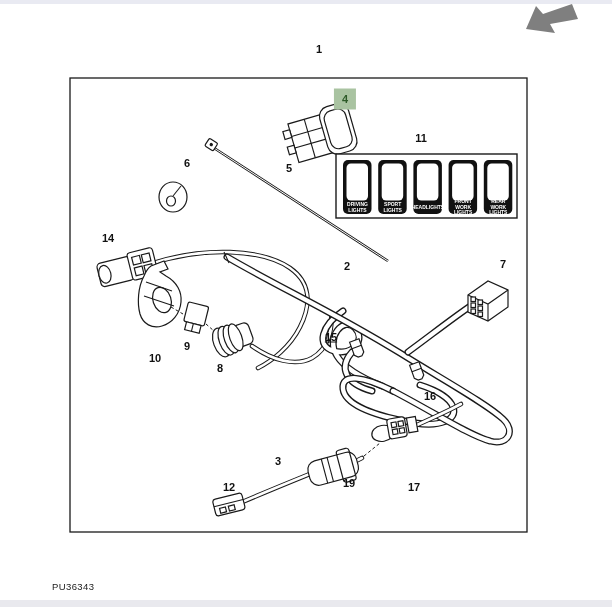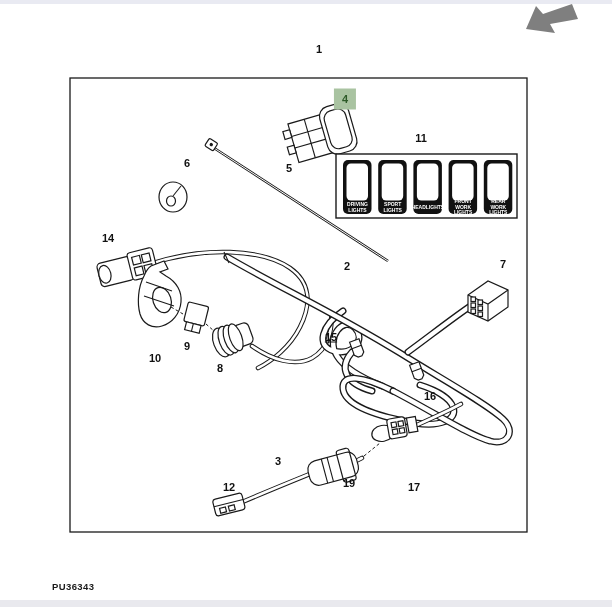--- a/index.html
+++ b/index.html
@@ -12,7 +12,7 @@
   .callout { position:absolute; transform:translate(-50%,-50%); font-size:11px; font-weight:bold; color:#111; line-height:1; white-space:nowrap; cursor:pointer; }
   .callout.hl { background:#a9c3a1; color:#2d5a28; padding:5px 8px; }
   .sw-label { position:absolute; width:29px; height:15px; display:flex; align-items:center; justify-content:center; text-align:center; color:#fff; font-size:5px; font-weight:bold; line-height:1.15; }
-  .fig-code { position:absolute; left:52px; top:581px; font-size:9.5px; font-weight:bold; color:#1a1a1a; letter-spacing:0.4px; }
+  .fig-code { position:absolute; left:52px; top:581px; font-size:9.5px; font-weight:normal; color:#1a1a1a; letter-spacing:0.4px; }
   .back-arrow { position:absolute; left:521px; top:2px; width:62px; height:36px; cursor:pointer; }
   
   .shape { fill:#fff; stroke:#1a1a1a; stroke-width:1.2; }

